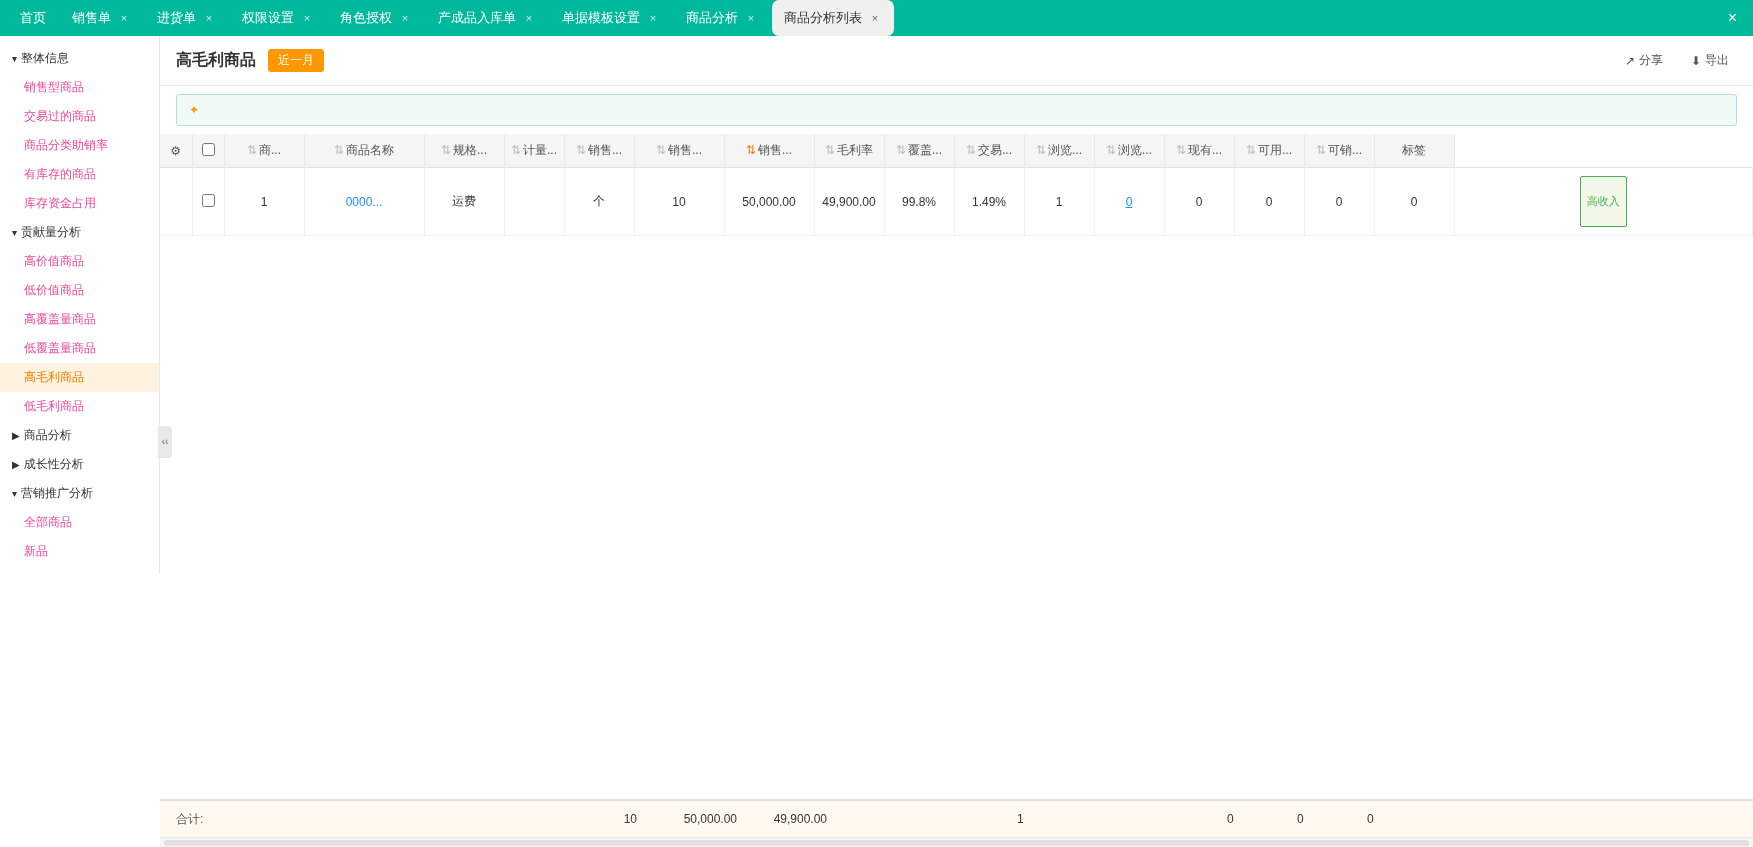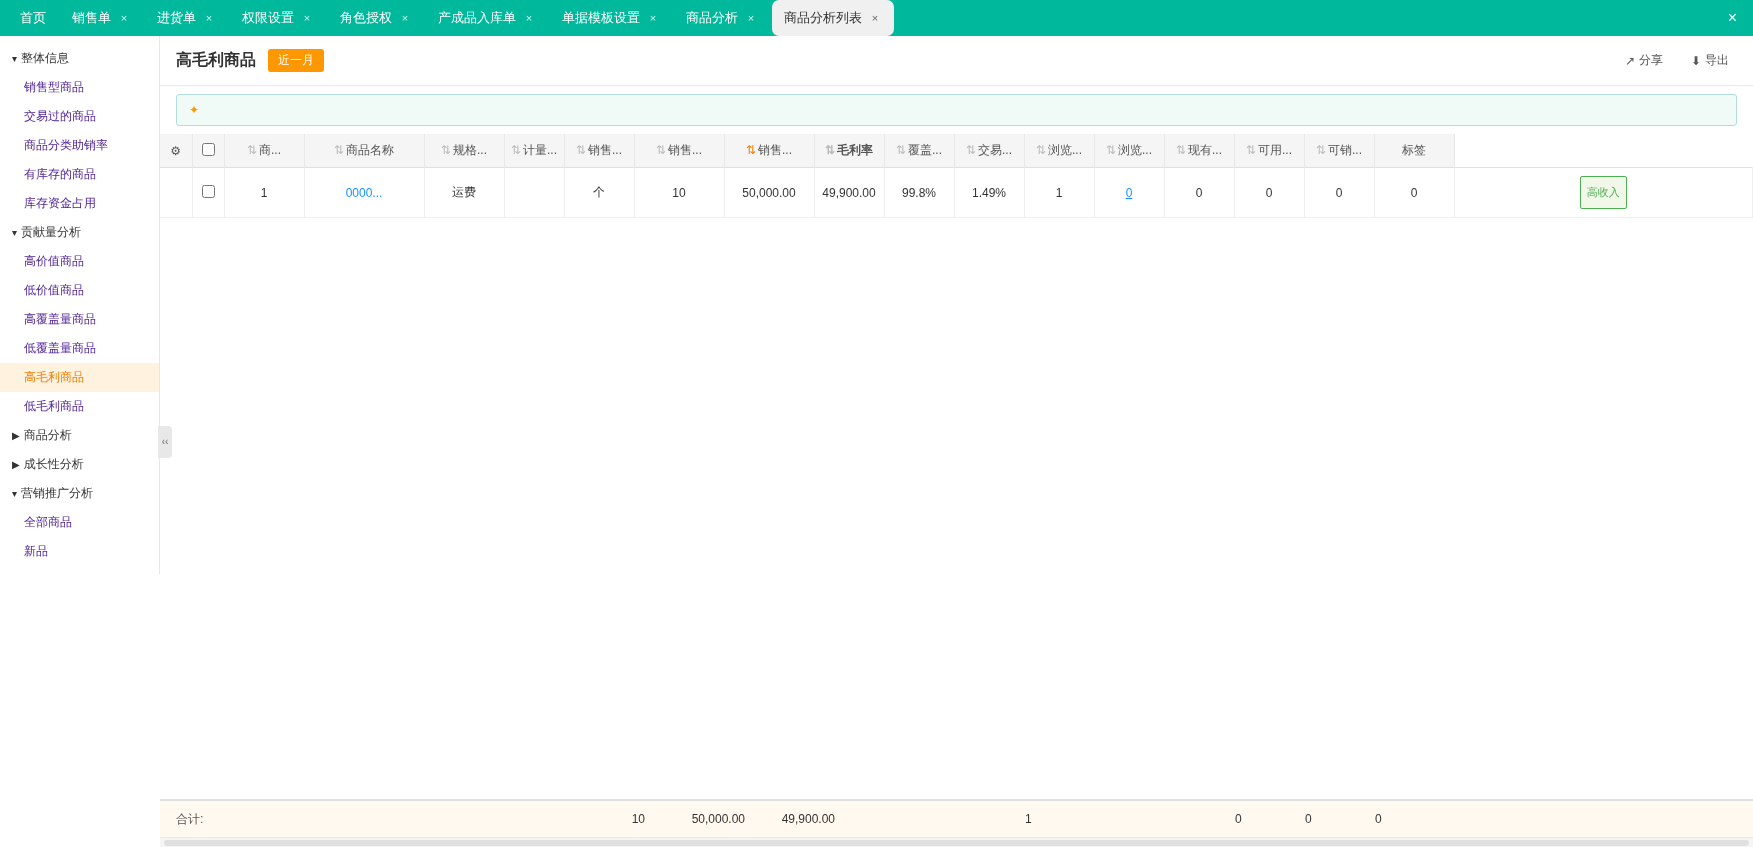--- a/index.html
+++ b/index.html
@@ -40,7 +40,7 @@
     }
     .sidebar-section-header .arrow { margin-right: 4px; font-size: 10px; }
     .sidebar-item {
-      padding: 6px 12px 6px 24px; cursor: pointer; color: #4c1d95; font-size: 12px;
+      padding: 6px 12px 6px 24px; cursor: pointer; color: #ec4899; font-size: 12px;
       white-space: nowrap; overflow: hidden; text-overflow: ellipsis;
     }
     .sidebar-item.active { background: #fff3e0; color: #f57c00; border-radius: 0; }

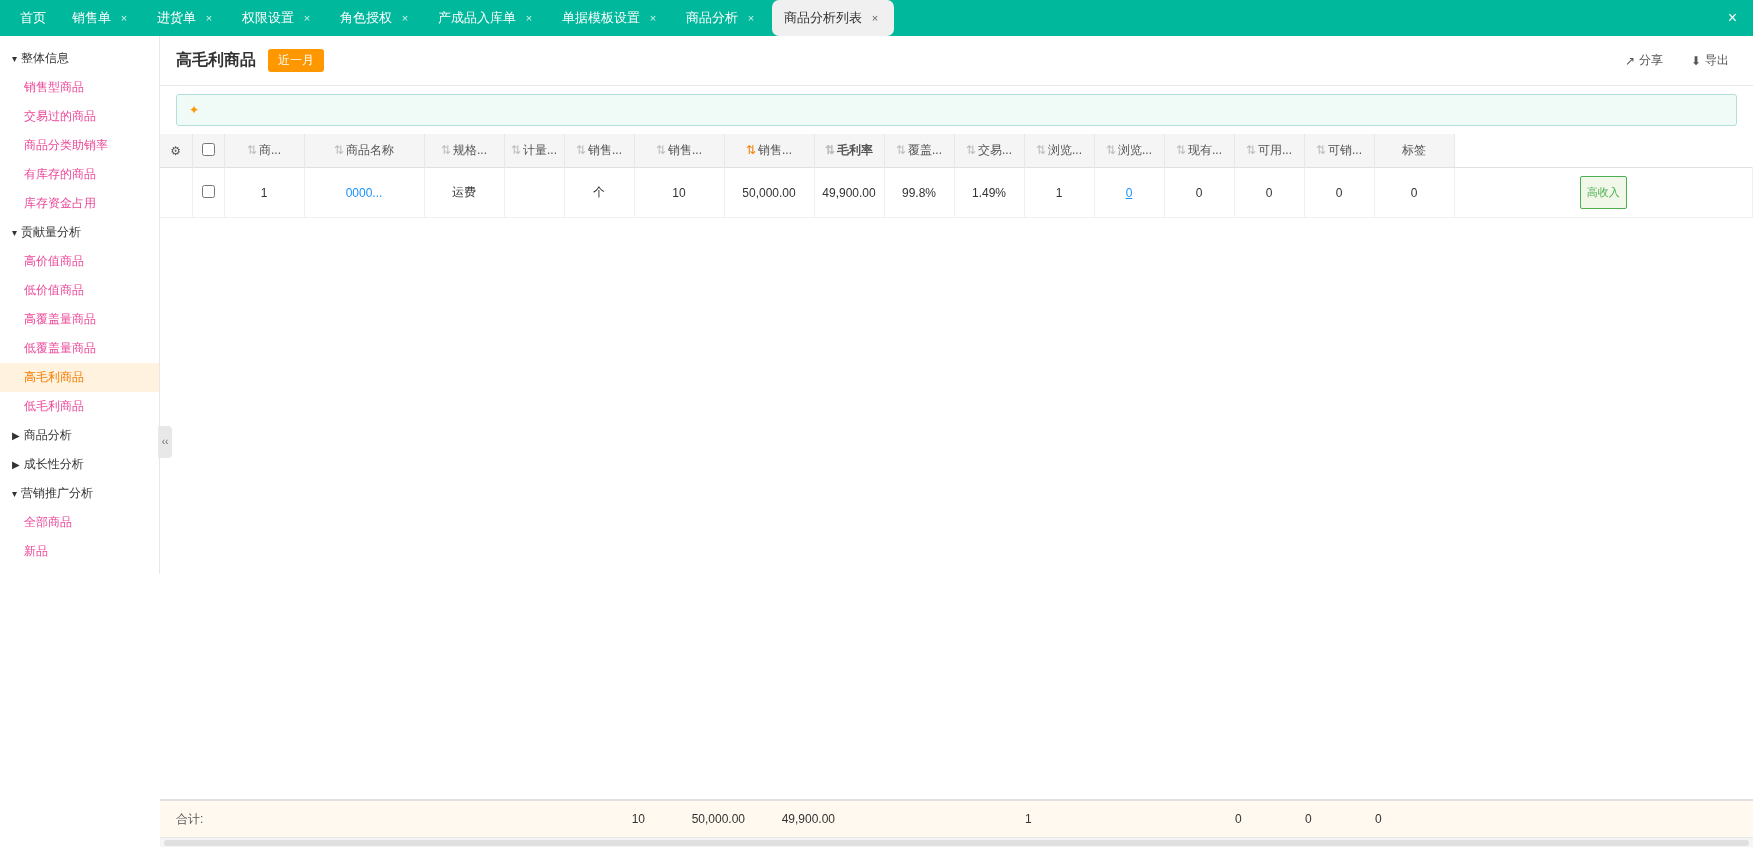--- a/index.html
+++ b/index.html
@@ -142,7 +142,7 @@
     .col-sales-qty { width: 70px; }
     .col-sales-amt { width: 90px; }
     .col-sales-profit { width: 90px; }
-    .col-profit-rate { width: 70px; font-weight: bold; }
+    .col-profit-rate { width: 70px; }
     .col-cover { width: 70px; }
     .col-trade { width: 70px; }
     .col-browse1 { width: 70px; }

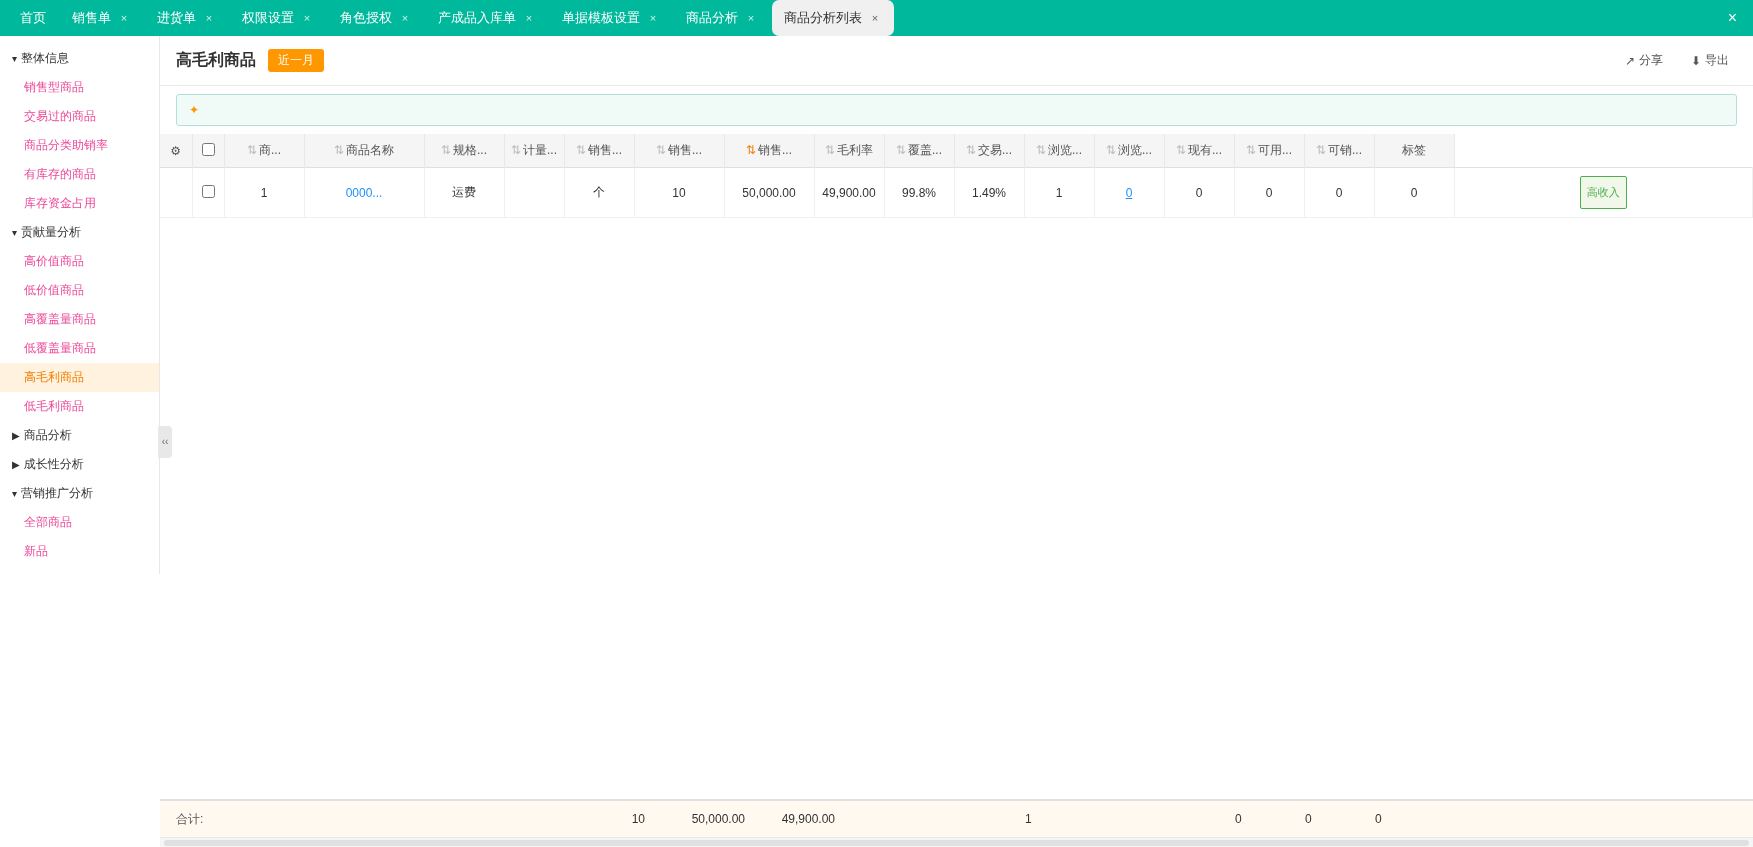--- a/index.html
+++ b/index.html
@@ -101,7 +101,7 @@
       border-right: 1px solid #f0f0f0; white-space: nowrap;
     }
     .tag-badge {
-      display: inline-block; padding: 8px 6px; border-radius: 2px;
+      display: inline-block; padding: 17px 6px; border-radius: 2px;
       font-size: 11px; font-weight: 500;
     }
     .tag-high-income { color: #4caf50; border: 1px solid #4caf50; background: #f1f8e9; }

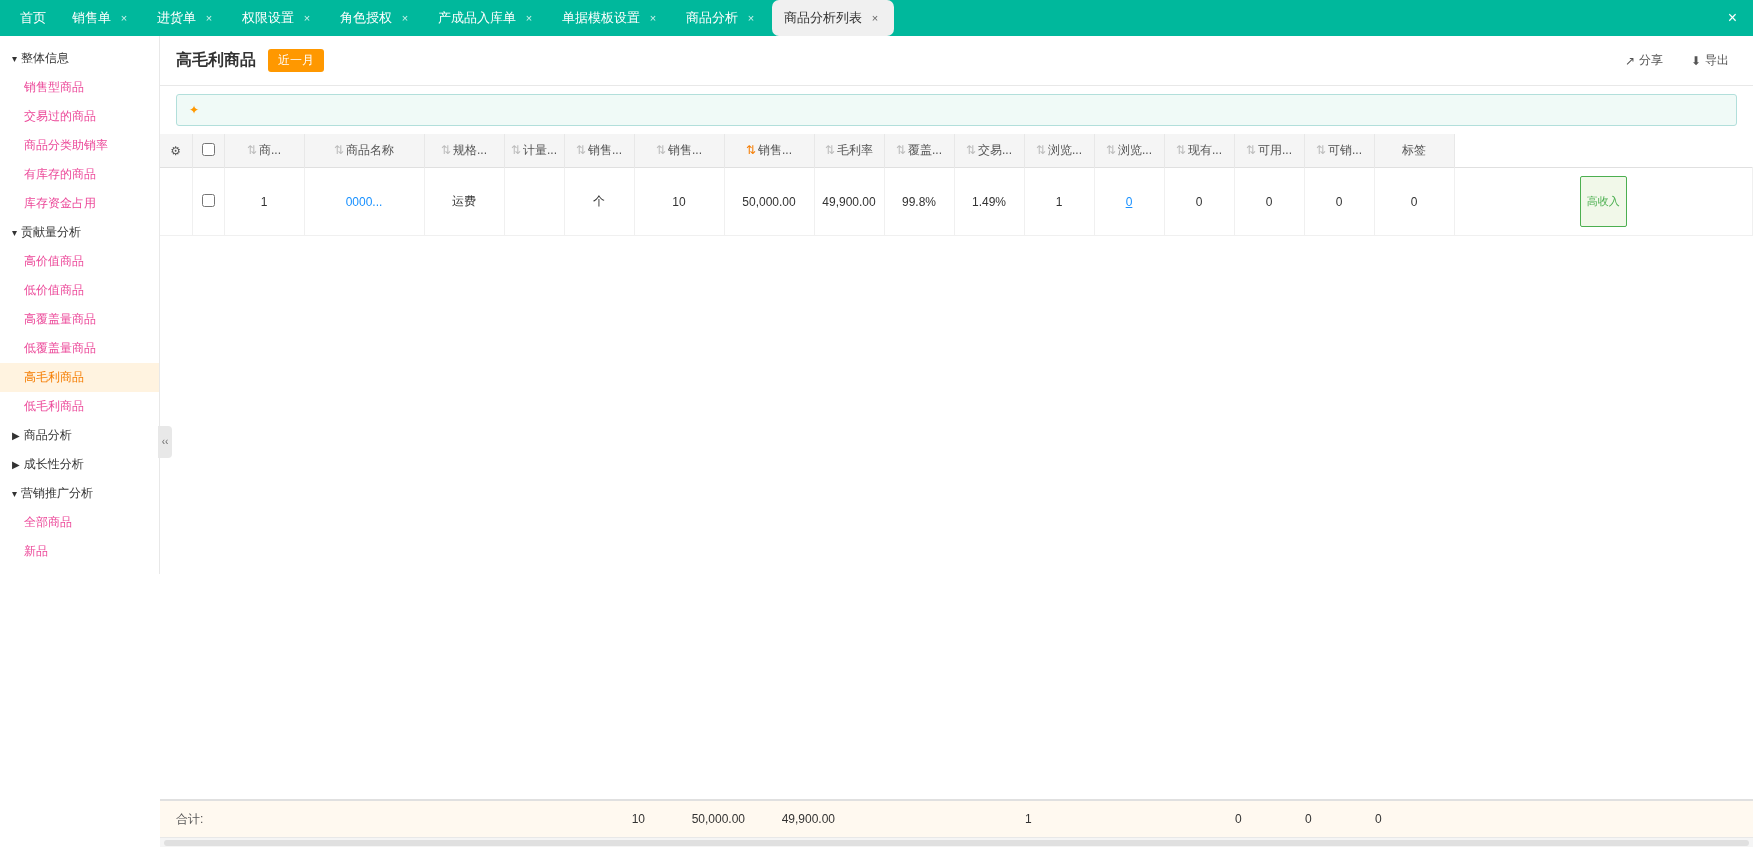--- a/index.html
+++ b/index.html
@@ -112,7 +112,7 @@
       display: flex; align-items: center; padding: 8px 16px;
       font-size: 12px; color: #333; height: 38px; min-width: 0;
     }
-    .footer-label { color: #555; margin-right: 20px; }
+    .footer-label { color: #555; margin-right: 12px; }
 
     
     .bottom-scroll {

